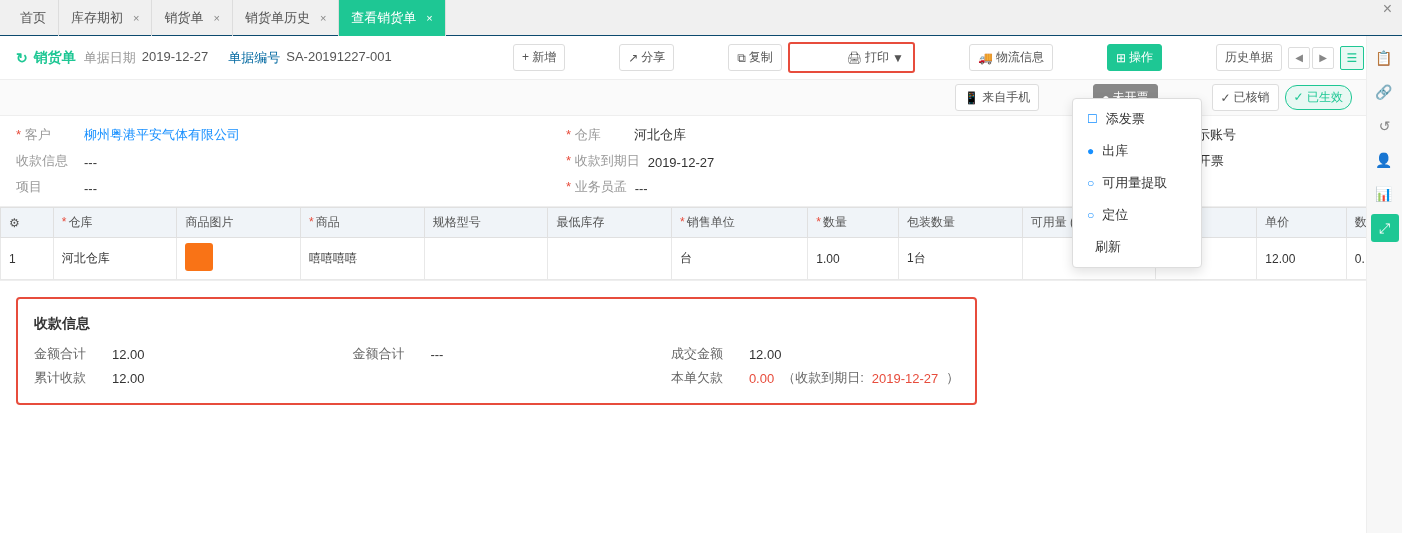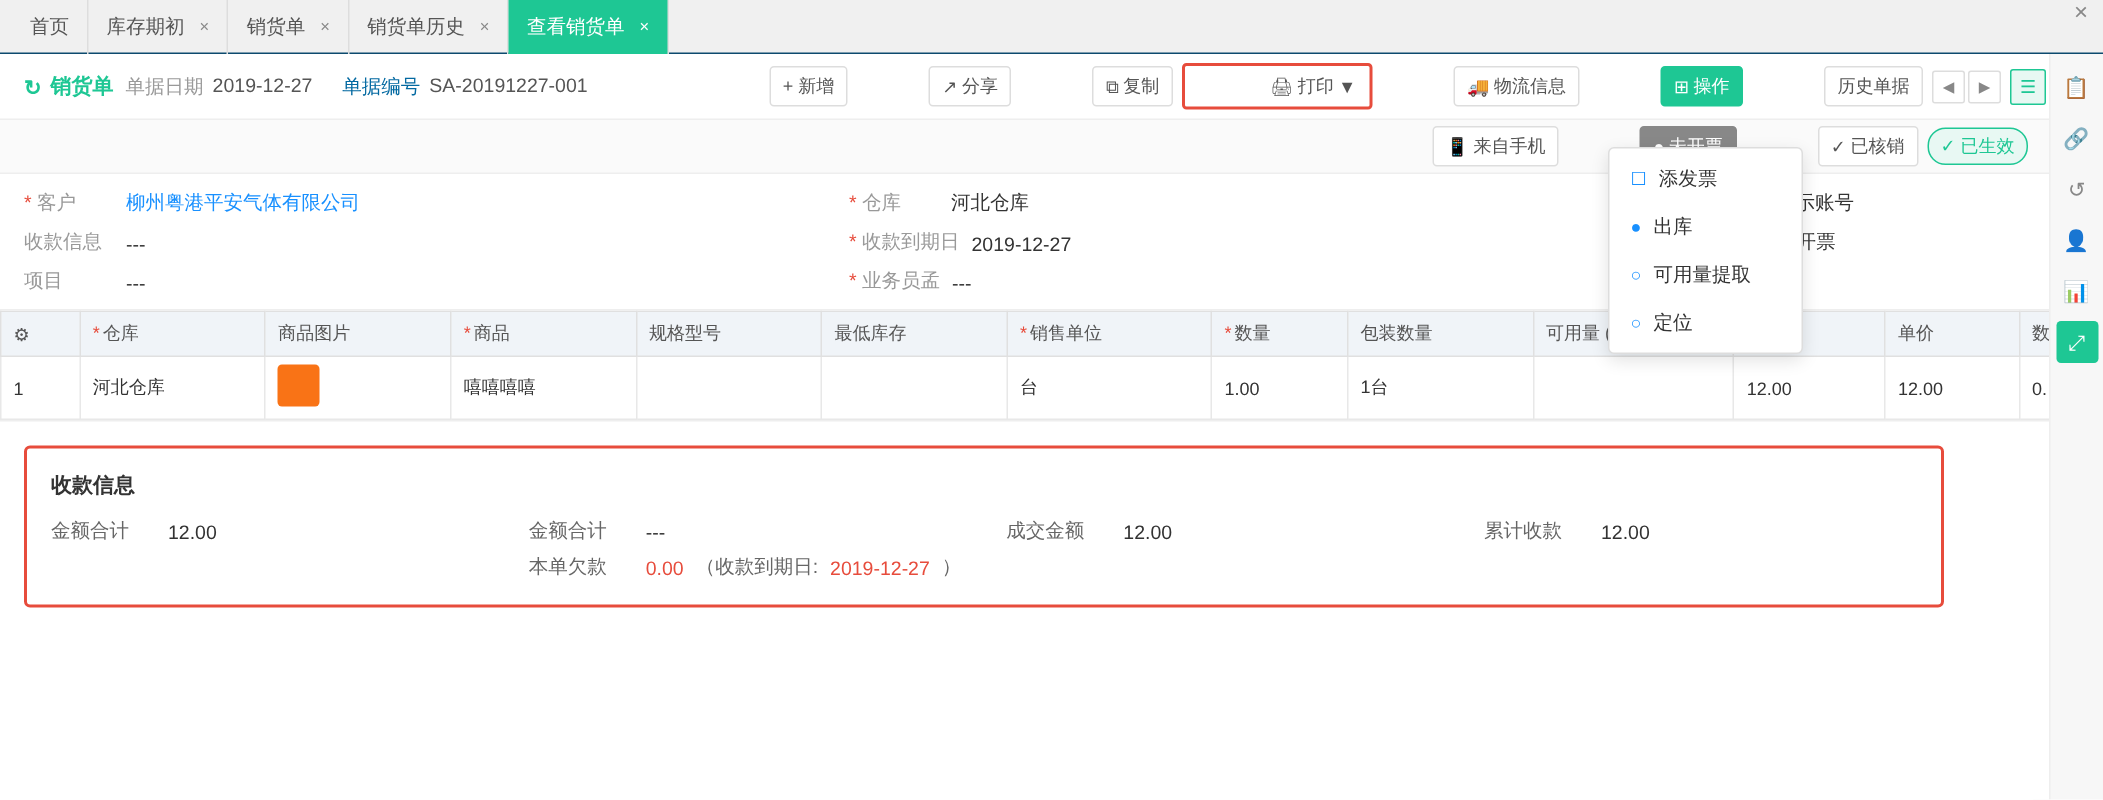--- a/index.html
+++ b/index.html
@@ -315,6 +315,10 @@
         <span class="dropdown-icon" style="color:#1890ff;">○</span>
         <span>定位</span>
       </div>
+      <div class="dropdown-item">
+        <span class="dropdown-icon"></span>
+        <span>刷新</span>
+      </div>
     </div>
 
     <div class="right-sidebar">

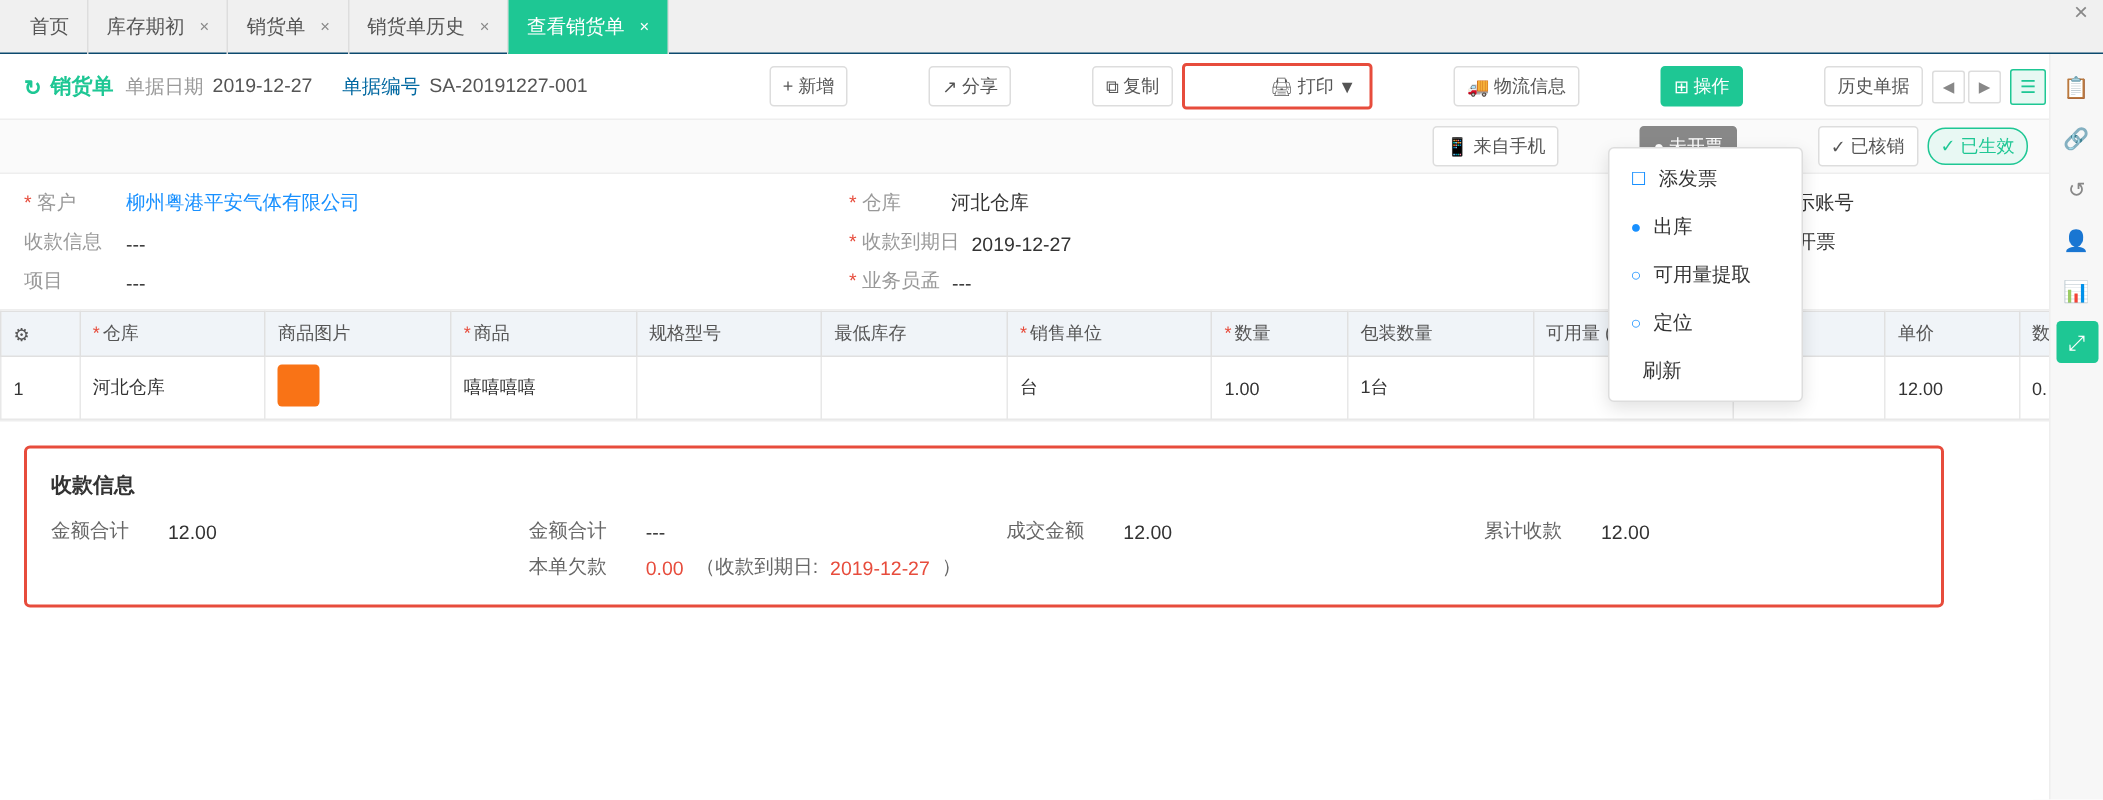--- a/index.html
+++ b/index.html
@@ -47,7 +47,7 @@
     .bottom-info { padding: 16px; }
     .info-box { border: 2px solid #e74c3c; border-radius: 4px; padding: 16px; display: inline-block; min-width: 520px; }
     .info-title { font-weight: bold; font-size: 14px; margin-bottom: 12px; }
-    .info-grid { display: grid; grid-template-columns: 1fr 1fr 1fr 1fr; gap: 6px 30px; }
+    .info-grid { display: grid; grid-template-columns: 1fr 1fr 1fr; gap: 6px 30px; }
     .info-row { display: flex; align-items: center; gap: 8px; font-size: 13px; }
     .info-label { color: #666; min-width: 70px; }
     .info-value { color: #333; }

